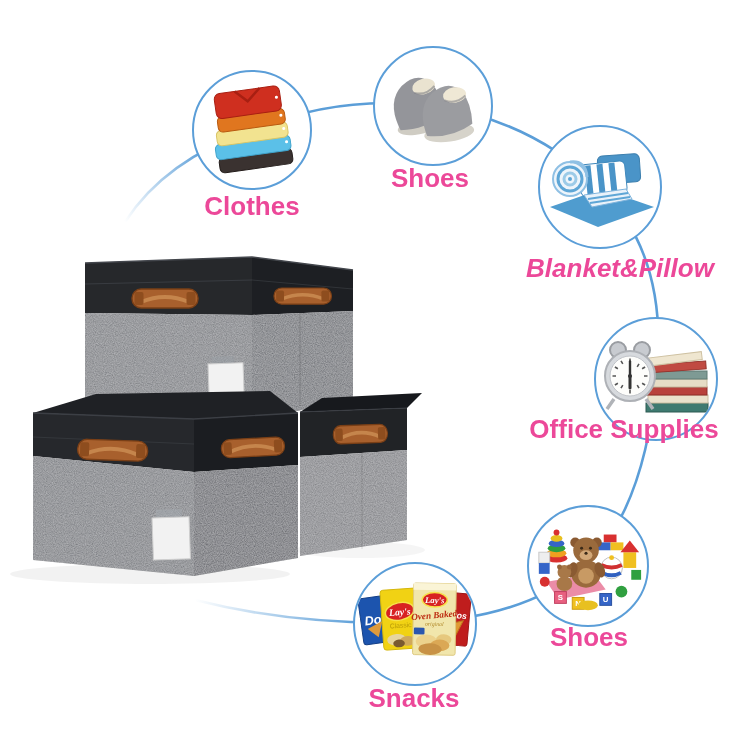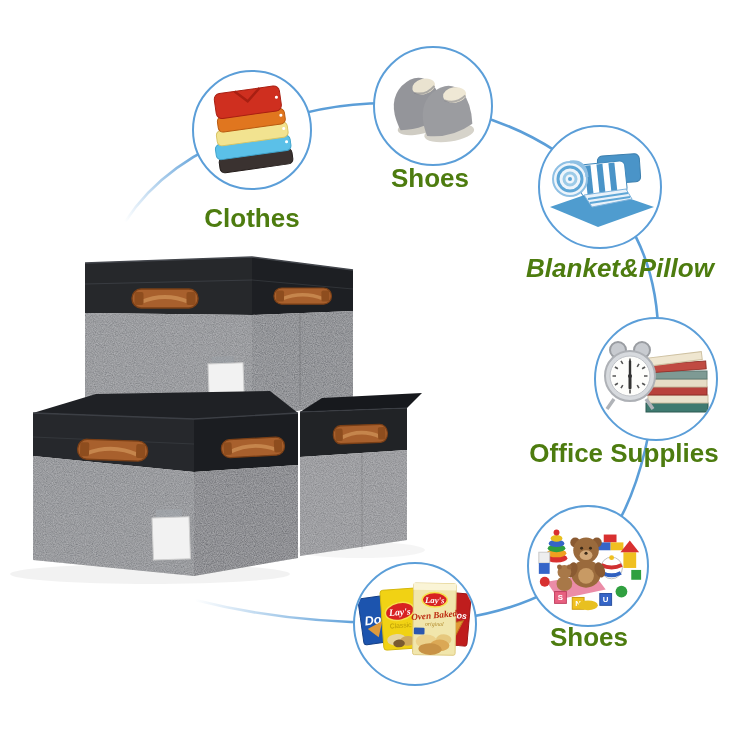--- a/index.html
+++ b/index.html
@@ -15,7 +15,7 @@
   .bubble svg{position:absolute;left:0;top:0;width:100%;height:100%;}
   .cat-label{
     position:absolute;transform:translateX(-50%);white-space:nowrap;
-    font-weight:bold;font-size:26px;color:#4d7c0f;letter-spacing:0px;
+    font-weight:bold;font-size:26px;color:#ec4899;letter-spacing:0px;
   }
 </style>
 </head>

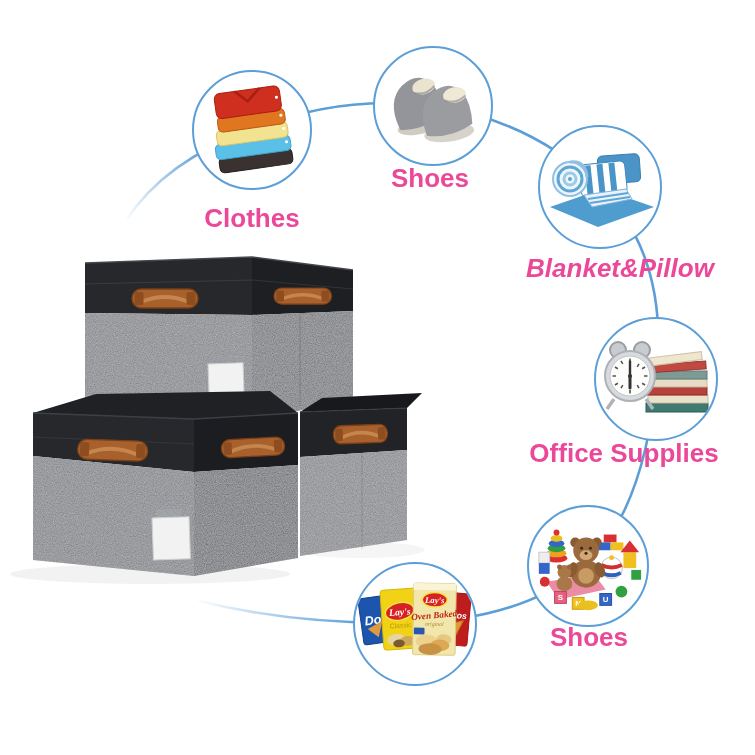--- a/index.html
+++ b/index.html
@@ -311,7 +311,7 @@
     </svg>
   </div>
 
-  <div class="cat-label" style="left:252px;top:191px;margin-top:12px;">Clothes</div>
+  <div class="cat-label" style="left:252px;top:191px;">Clothes</div>
   <div class="cat-label" style="left:430px;top:163px;">Shoes</div>
   <div class="cat-label" style="left:620px;top:253px;font-style:italic;">Blanket&amp;Pillow</div>
   <div class="cat-label" style="left:624px;top:438px;">Office Supplies</div>

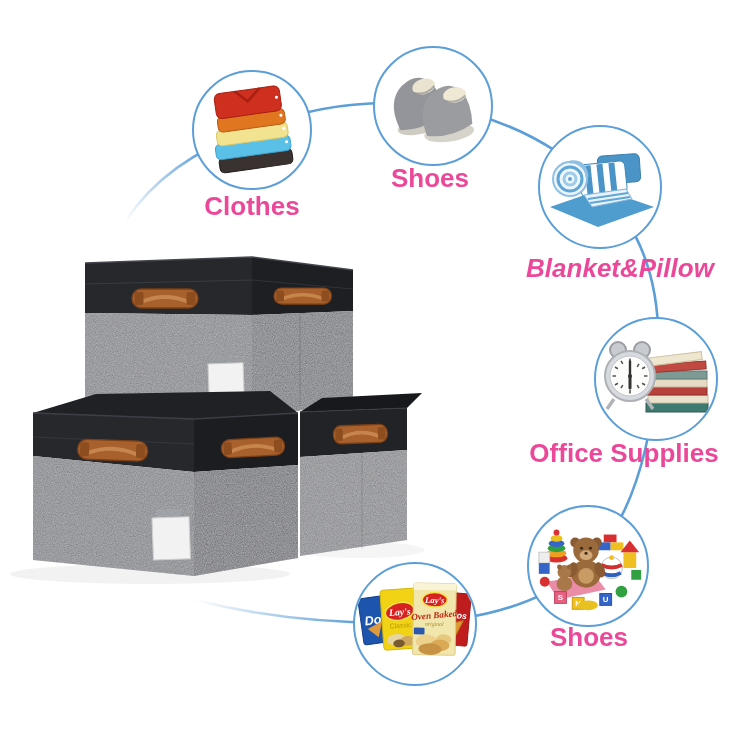--- a/index.html
+++ b/index.html
@@ -314,7 +314,7 @@
   <div class="cat-label" style="left:252px;top:191px;">Clothes</div>
   <div class="cat-label" style="left:430px;top:163px;">Shoes</div>
   <div class="cat-label" style="left:620px;top:253px;font-style:italic;">Blanket&amp;Pillow</div>
-  <div class="cat-label" style="left:624px;top:438px;">Office Supplies</div>
+  <div class="cat-label" style="left:624px;top:414px;">Office Supplies</div>
   <div class="cat-label" style="left:589px;top:622px;">Shoes</div>
 
 </div>

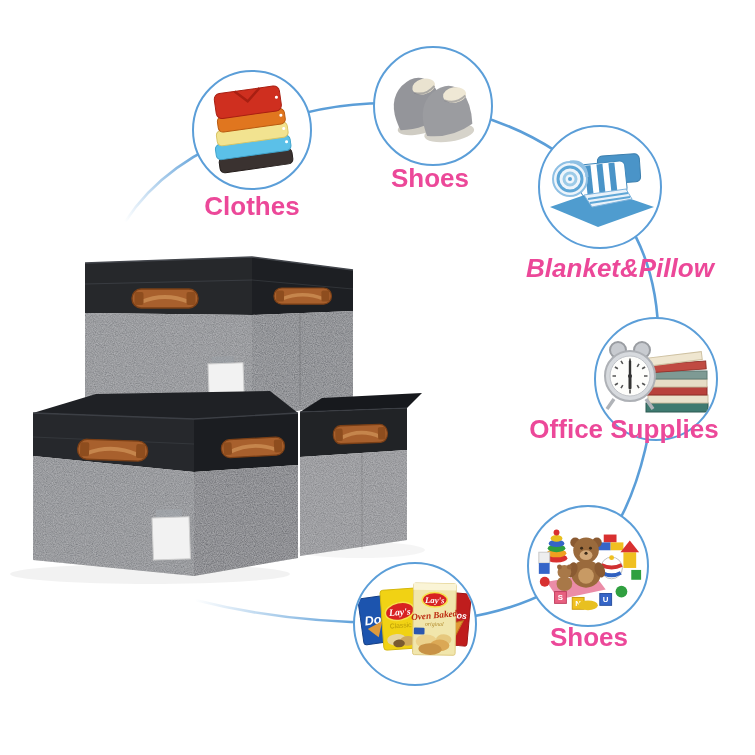--- a/index.html
+++ b/index.html
@@ -316,6 +316,7 @@
   <div class="cat-label" style="left:620px;top:253px;font-style:italic;">Blanket&amp;Pillow</div>
   <div class="cat-label" style="left:624px;top:414px;">Office Supplies</div>
   <div class="cat-label" style="left:589px;top:622px;">Shoes</div>
+  <div class="cat-label" style="left:414px;top:683px;">Snacks</div>
 
 </div>
 

